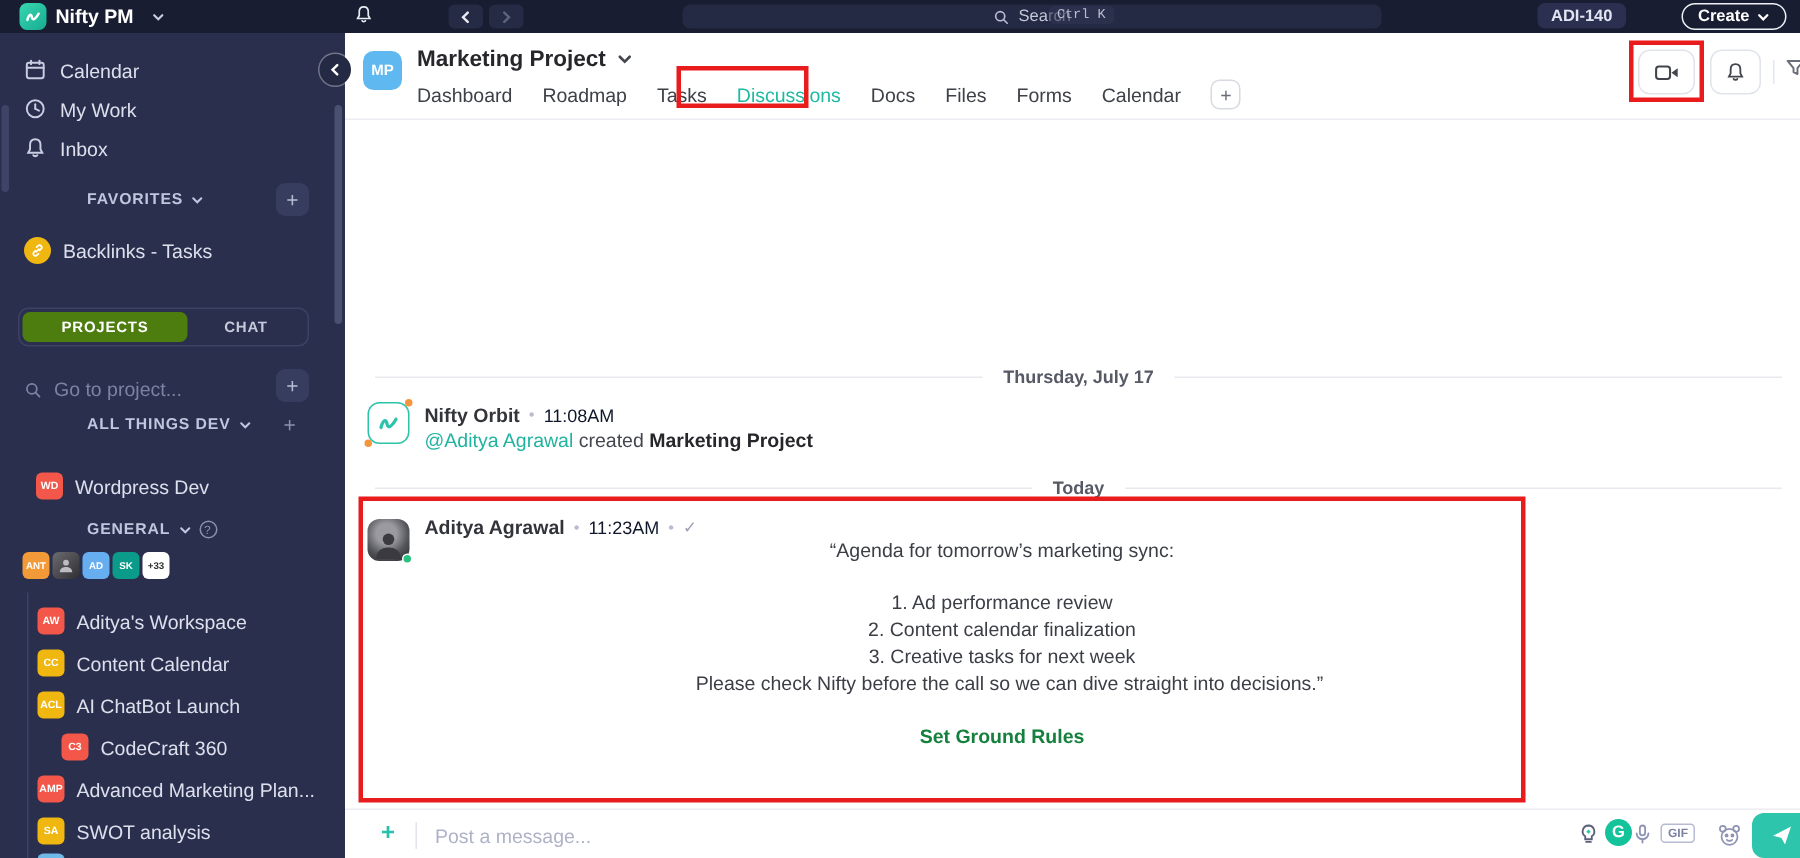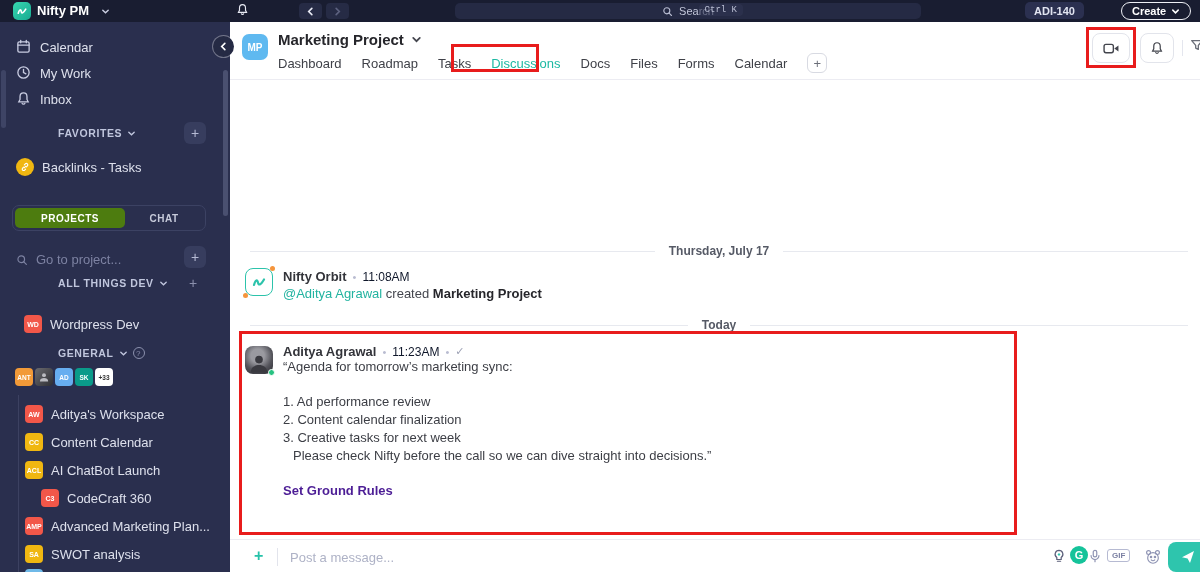--- a/index.html
+++ b/index.html
@@ -93,7 +93,7 @@
   .sys-line { position:absolute; left:53px; font-size:13px; color:#44464e; }
   .sys-line .mention { color:#22b3a0; }
   .sys-line .bold { font-weight:bold; color:#26262b; }
-  .msg-body { position:absolute; left:53px; top:336px; width:770px; font-size:13px; color:#3c3e45; line-height:18px; }
+  .msg-body { position:absolute; left:53px; top:336px; width:770px; font-size:13px; color:#3c3e45; line-height:18px;text-align:center; }
   .msg-body .gap { height:17px; }
   .msg-body .indent { padding-left:10px; }
   .msg-body .bold { font-weight:bold; color:#4c1d95; }

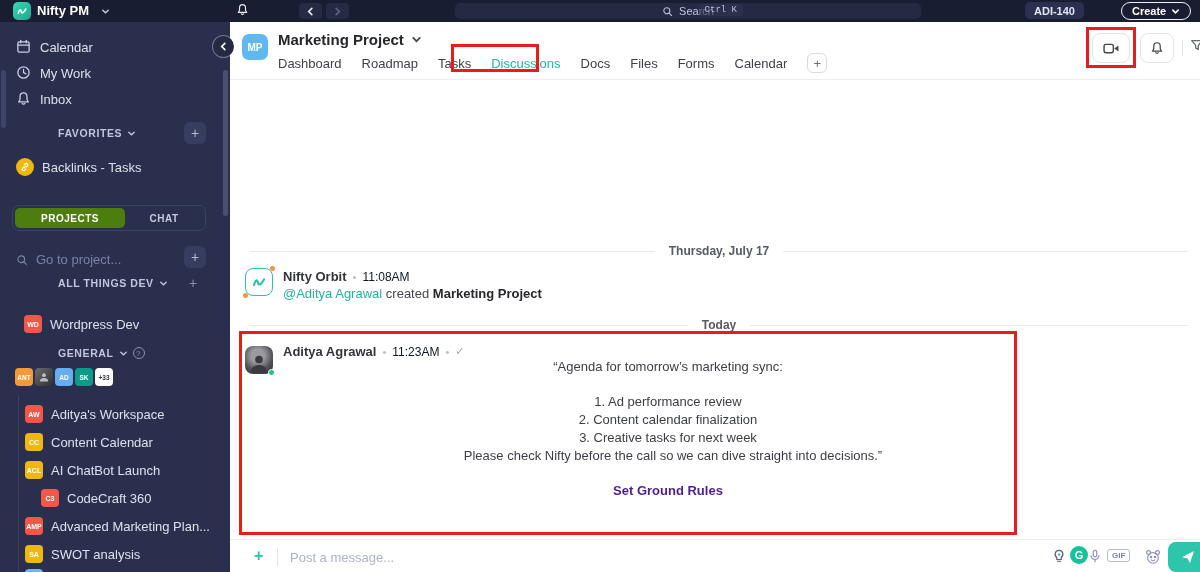--- a/index.html
+++ b/index.html
@@ -96,7 +96,7 @@
   .msg-body { position:absolute; left:53px; top:336px; width:770px; font-size:13px; color:#3c3e45; line-height:18px;text-align:center; }
   .msg-body .gap { height:17px; }
   .msg-body .indent { padding-left:10px; }
-  .msg-body .bold { font-weight:bold; color:#4c1d95; }
+  .msg-body .bold { font-weight:bold; color:#15803d; }
 
   
   .composer { position:absolute; left:0; bottom:0; width:970px; height:33px; border-top:1px solid #ececf2; background:#fff; }

